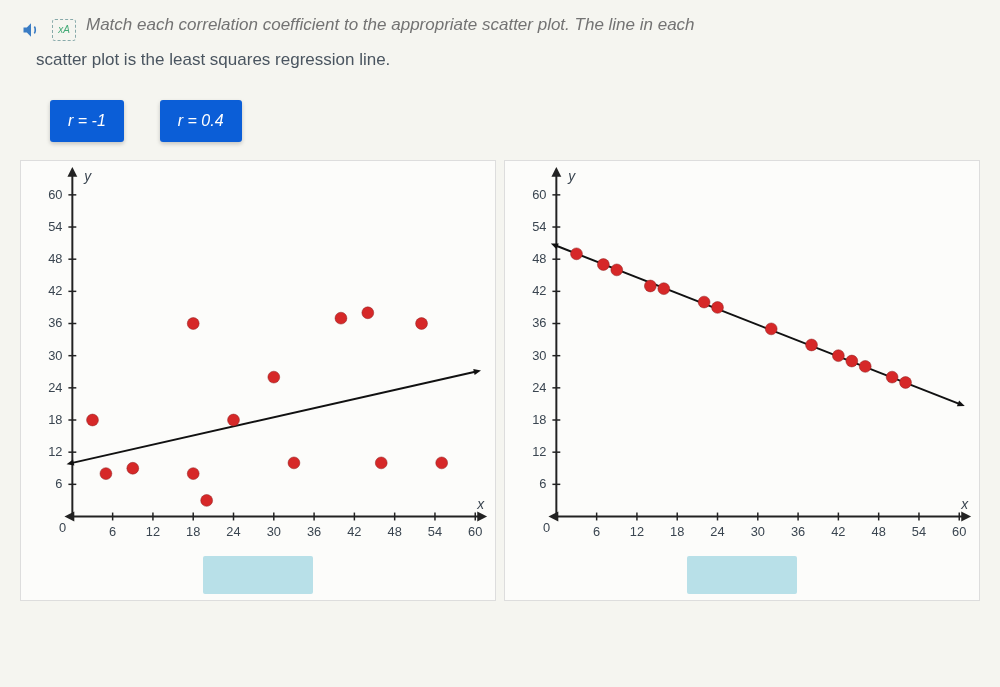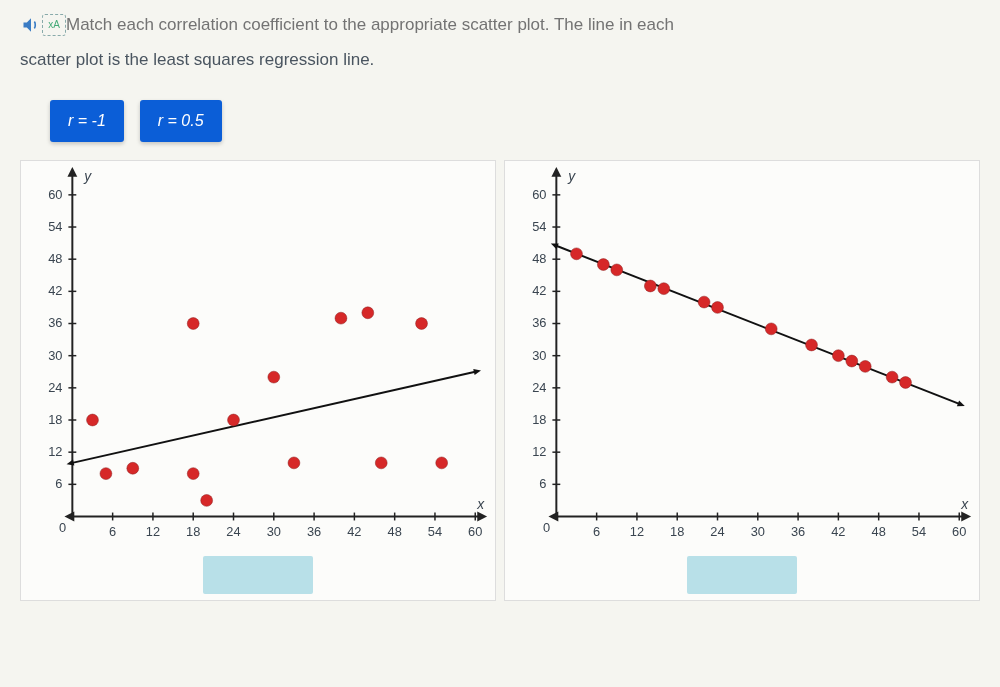--- a/index.html
+++ b/index.html
@@ -16,7 +16,9 @@
     }
     .header-row {
       display: flex;
-      align-items: center;
+      align-items: flex-end;
+      gap: 10px;
+      font-style: italic;
     }
     .audio-icon {
       width: 22px;

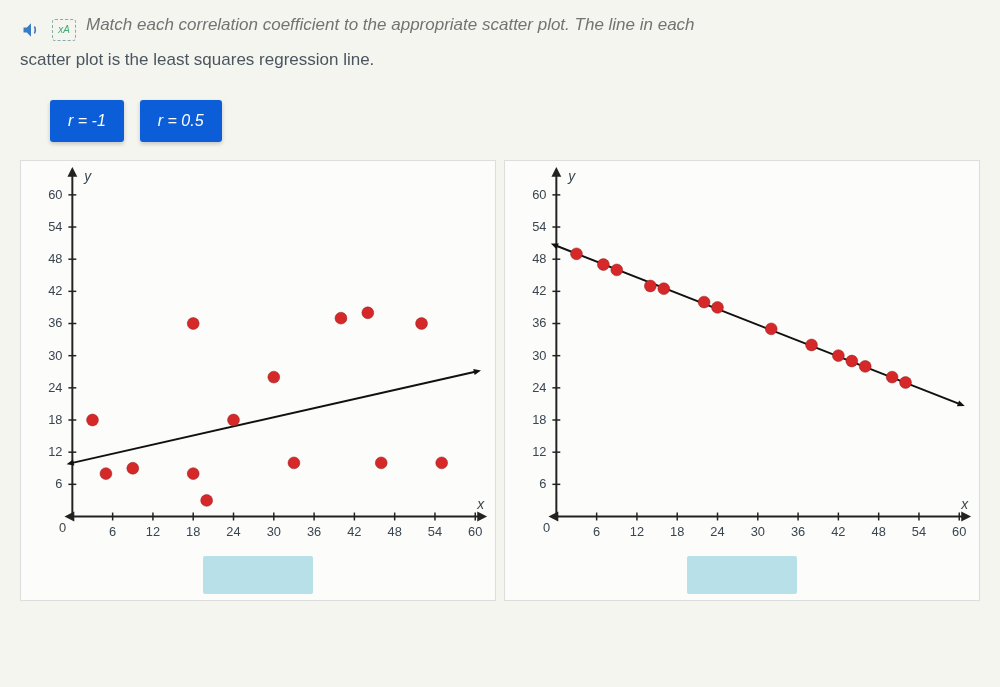--- a/index.html
+++ b/index.html
@@ -47,6 +47,7 @@
       font-size: 17px;
       color: #4a5560;
       margin-top: 4px;
+      margin-left: 16px;
     }
     .chips {
       display: flex;

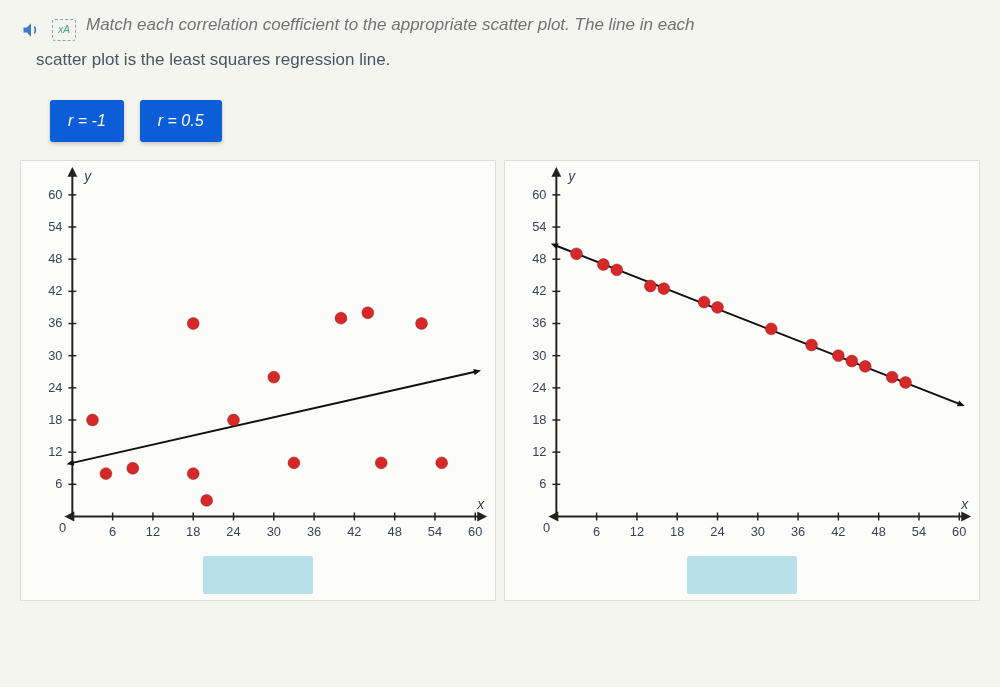--- a/index.html
+++ b/index.html
@@ -51,7 +51,7 @@
     }
     .chips {
       display: flex;
-      gap: 16px;
+      gap: 36px;
       margin: 10px 0 18px 30px;
     }
     .chip {

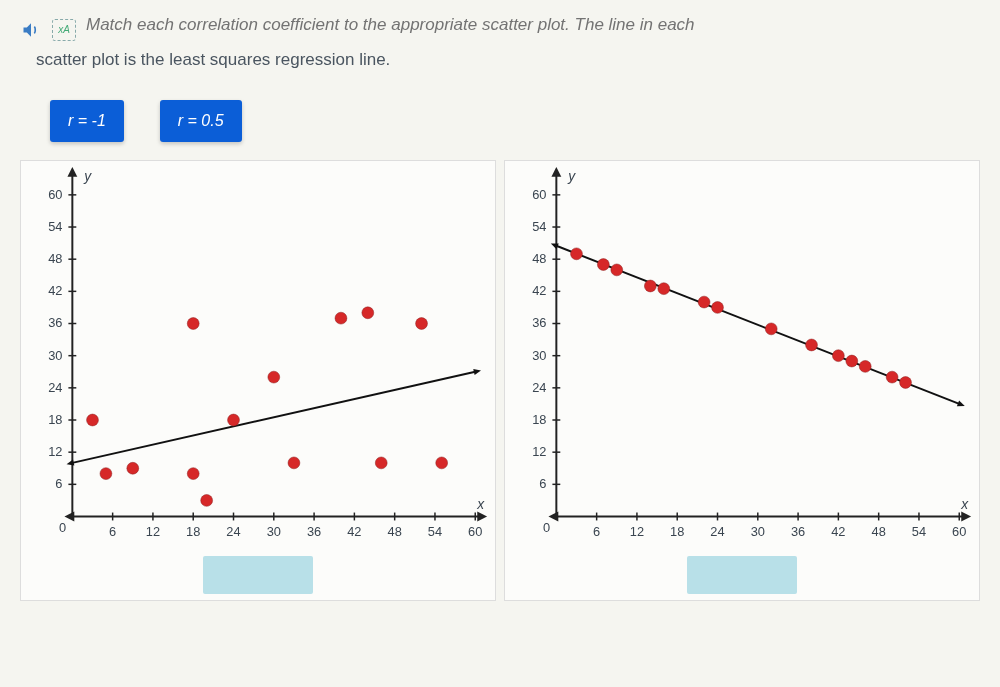--- a/index.html
+++ b/index.html
@@ -122,7 +122,7 @@
 
 <div class="chips">
   <div class="chip">r = -1</div>
-  <div class="chip">r = 0.5</div>
+  <div class="chip">r = 0.4</div>
 </div>
 
 <div class="plots">

